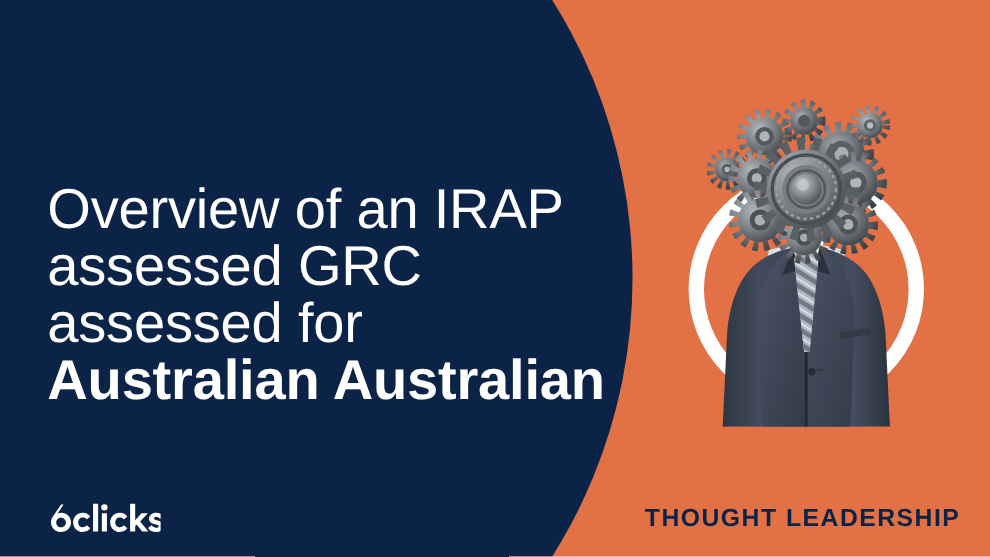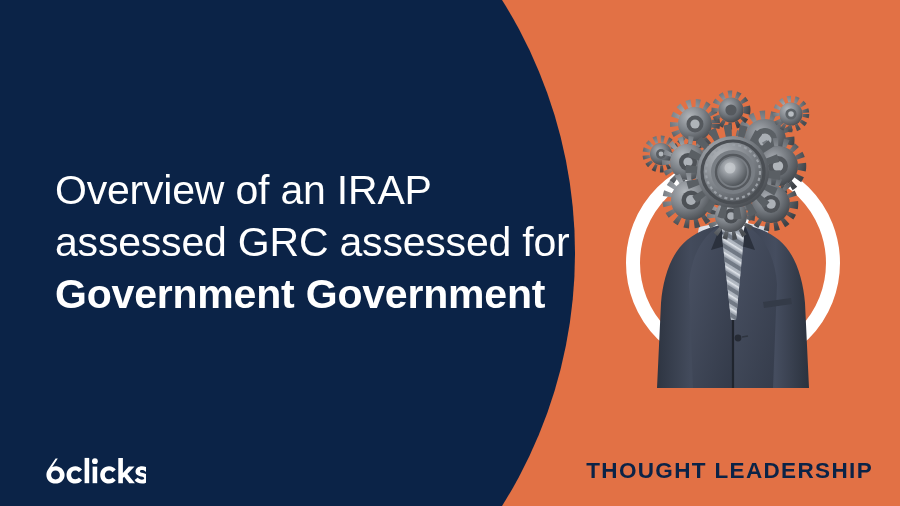--- a/index.html
+++ b/index.html
@@ -28,11 +28,11 @@
   
   .headline {
     position: absolute;
-    left: 55px;
+    left: 43px;
     top: 164px;
     width: 530px;
     color: #ffffff;
-    font-size: 41px;
+    font-size: 51px;
     line-height: 52px;
     letter-spacing: -0.2px;
   }

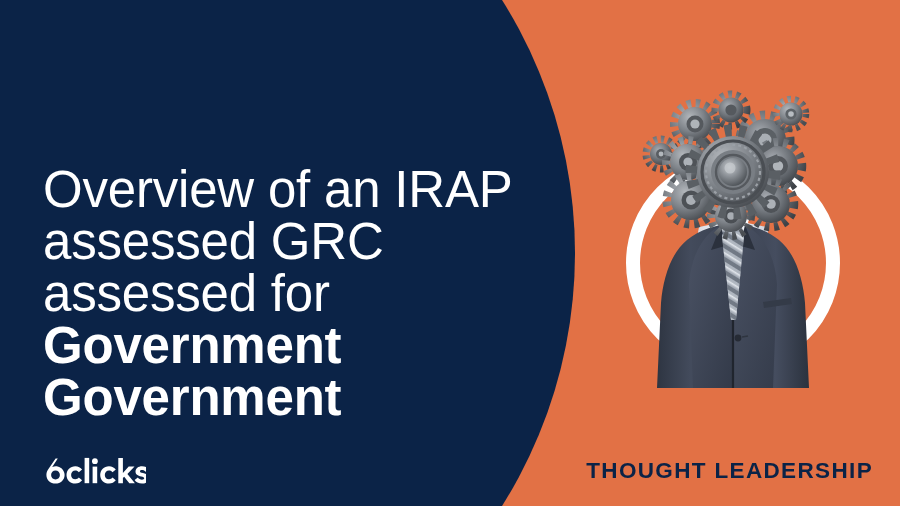--- a/index.html
+++ b/index.html
@@ -266,7 +266,7 @@
   <div class="headline">
     <div class="l1">Overview of an IRAP</div>
     <div class="l2">assessed GRC assessed for</div>
-    <div class="l3">Government Government</div>
+    <div class="l3">Australian Australian</div>
   </div>
 
   <div class="logo">

